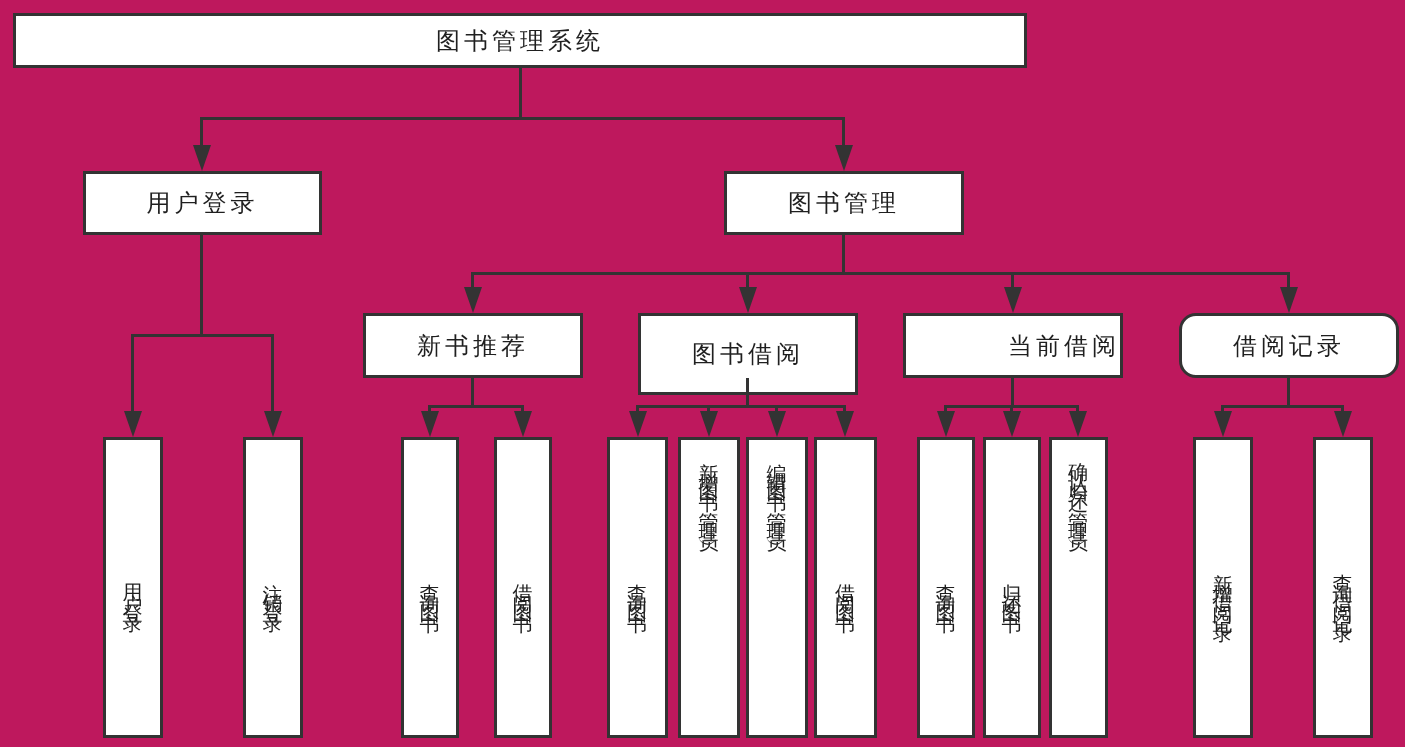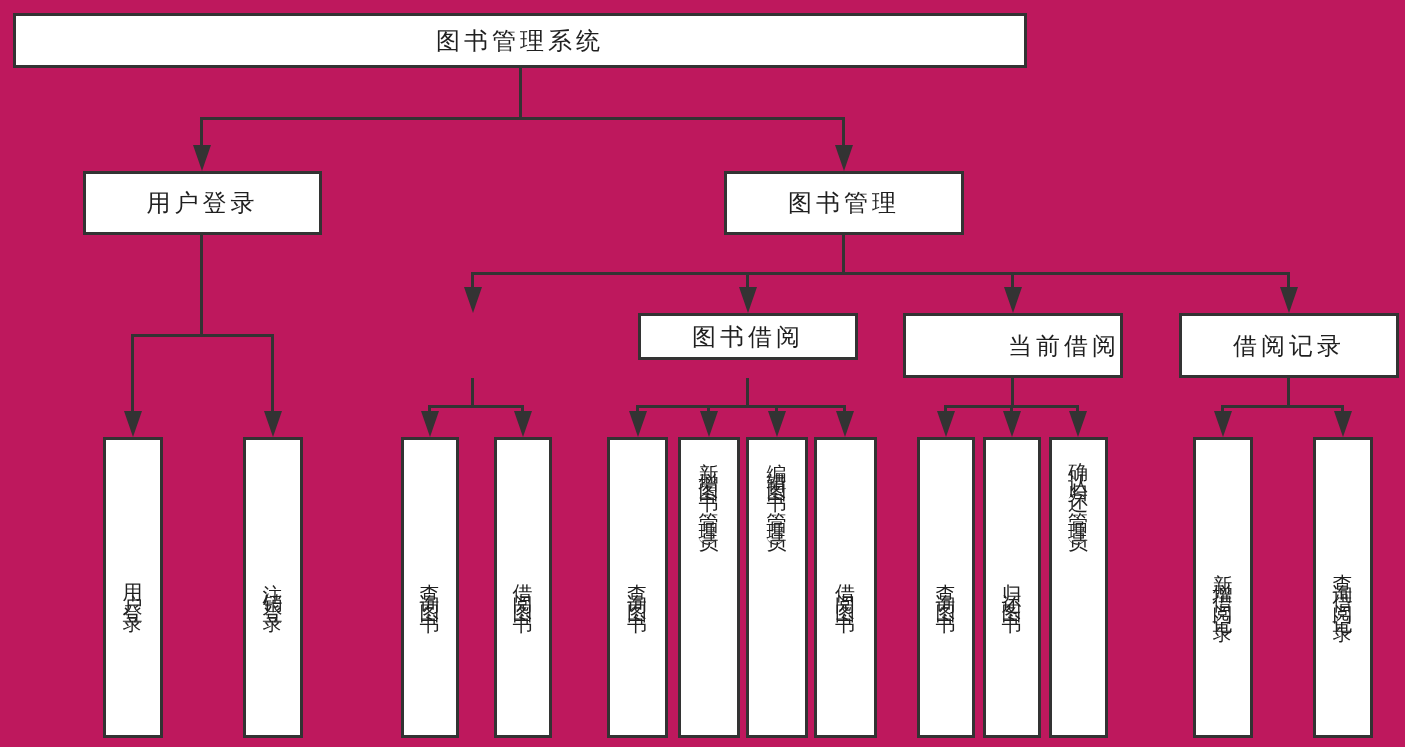--- a/index.html
+++ b/index.html
@@ -45,6 +45,9 @@
     <span class="hlabel">图书管理</span>
   </div>
 
+  <div class="box" style="left:363px;top:313px;width:220px;height:65px;">
+    <span class="hlabel">新书推荐</span>
+  </div>
   <div class="box" style="left:638px;top:313px;width:220px;height:47px;">
     <span class="hlabel">图书借阅</span>
   </div>

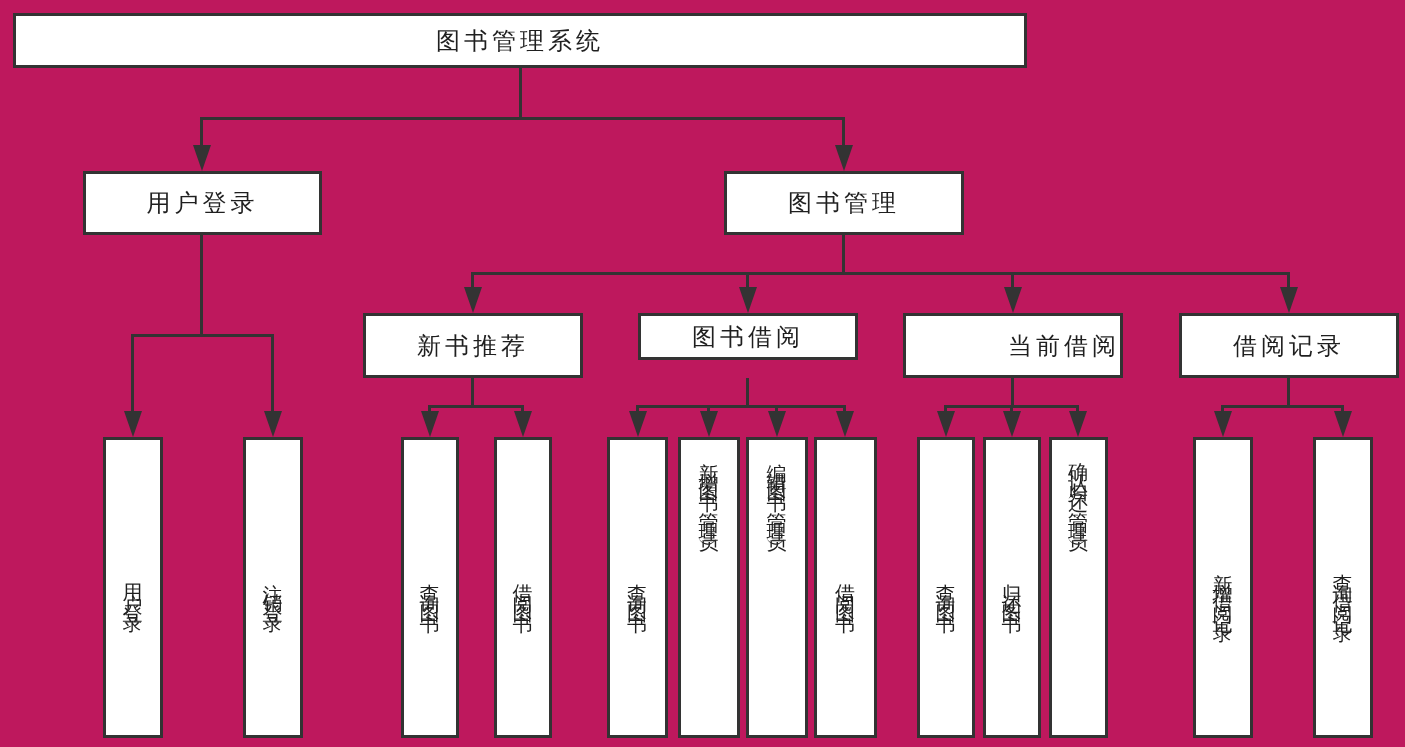--- a/index.html
+++ b/index.html
@@ -48,7 +48,7 @@
   <div class="box" style="left:363px;top:313px;width:220px;height:65px;">
     <span class="hlabel">新书推荐</span>
   </div>
-  <div class="box" style="left:638px;top:313px;width:220px;height:47px;">
+  <div class="box" style="left:638px;top:313px;width:220px;height:82px;">
     <span class="hlabel">图书借阅</span>
   </div>
   <div class="box" style="left:903px;top:313px;width:220px;height:65px;justify-content:flex-end;">

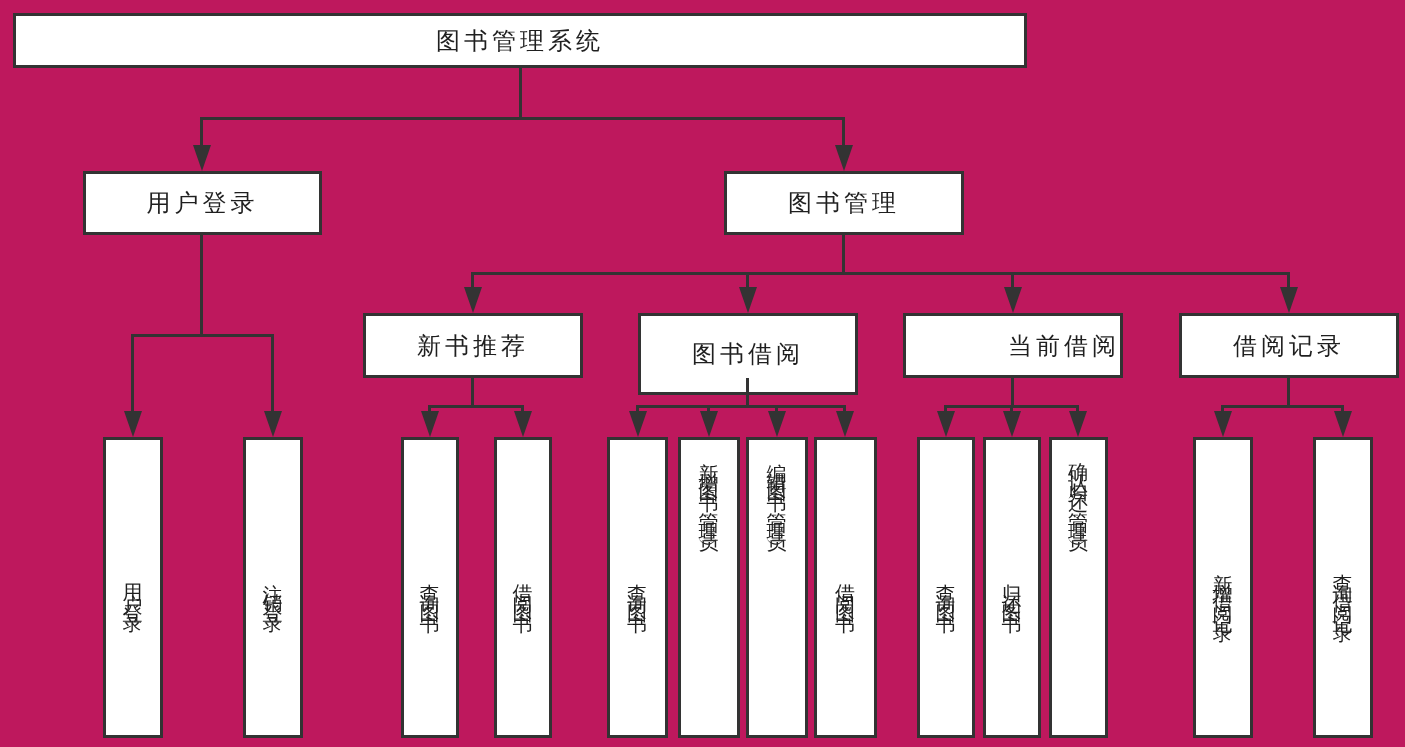--- a/index.html
+++ b/index.html
@@ -54,7 +54,7 @@
   <div class="box" style="left:903px;top:313px;width:220px;height:65px;justify-content:flex-end;">
     <span class="hlabel">当前借阅</span>
   </div>
-  <div class="box" style="left:1179px;top:313px;width:220px;height:65px;">
+  <div class="box" style="left:1179px;top:313px;width:220px;height:65px;border-radius:17px;">
     <span class="hlabel">借阅记录</span>
   </div>
 

